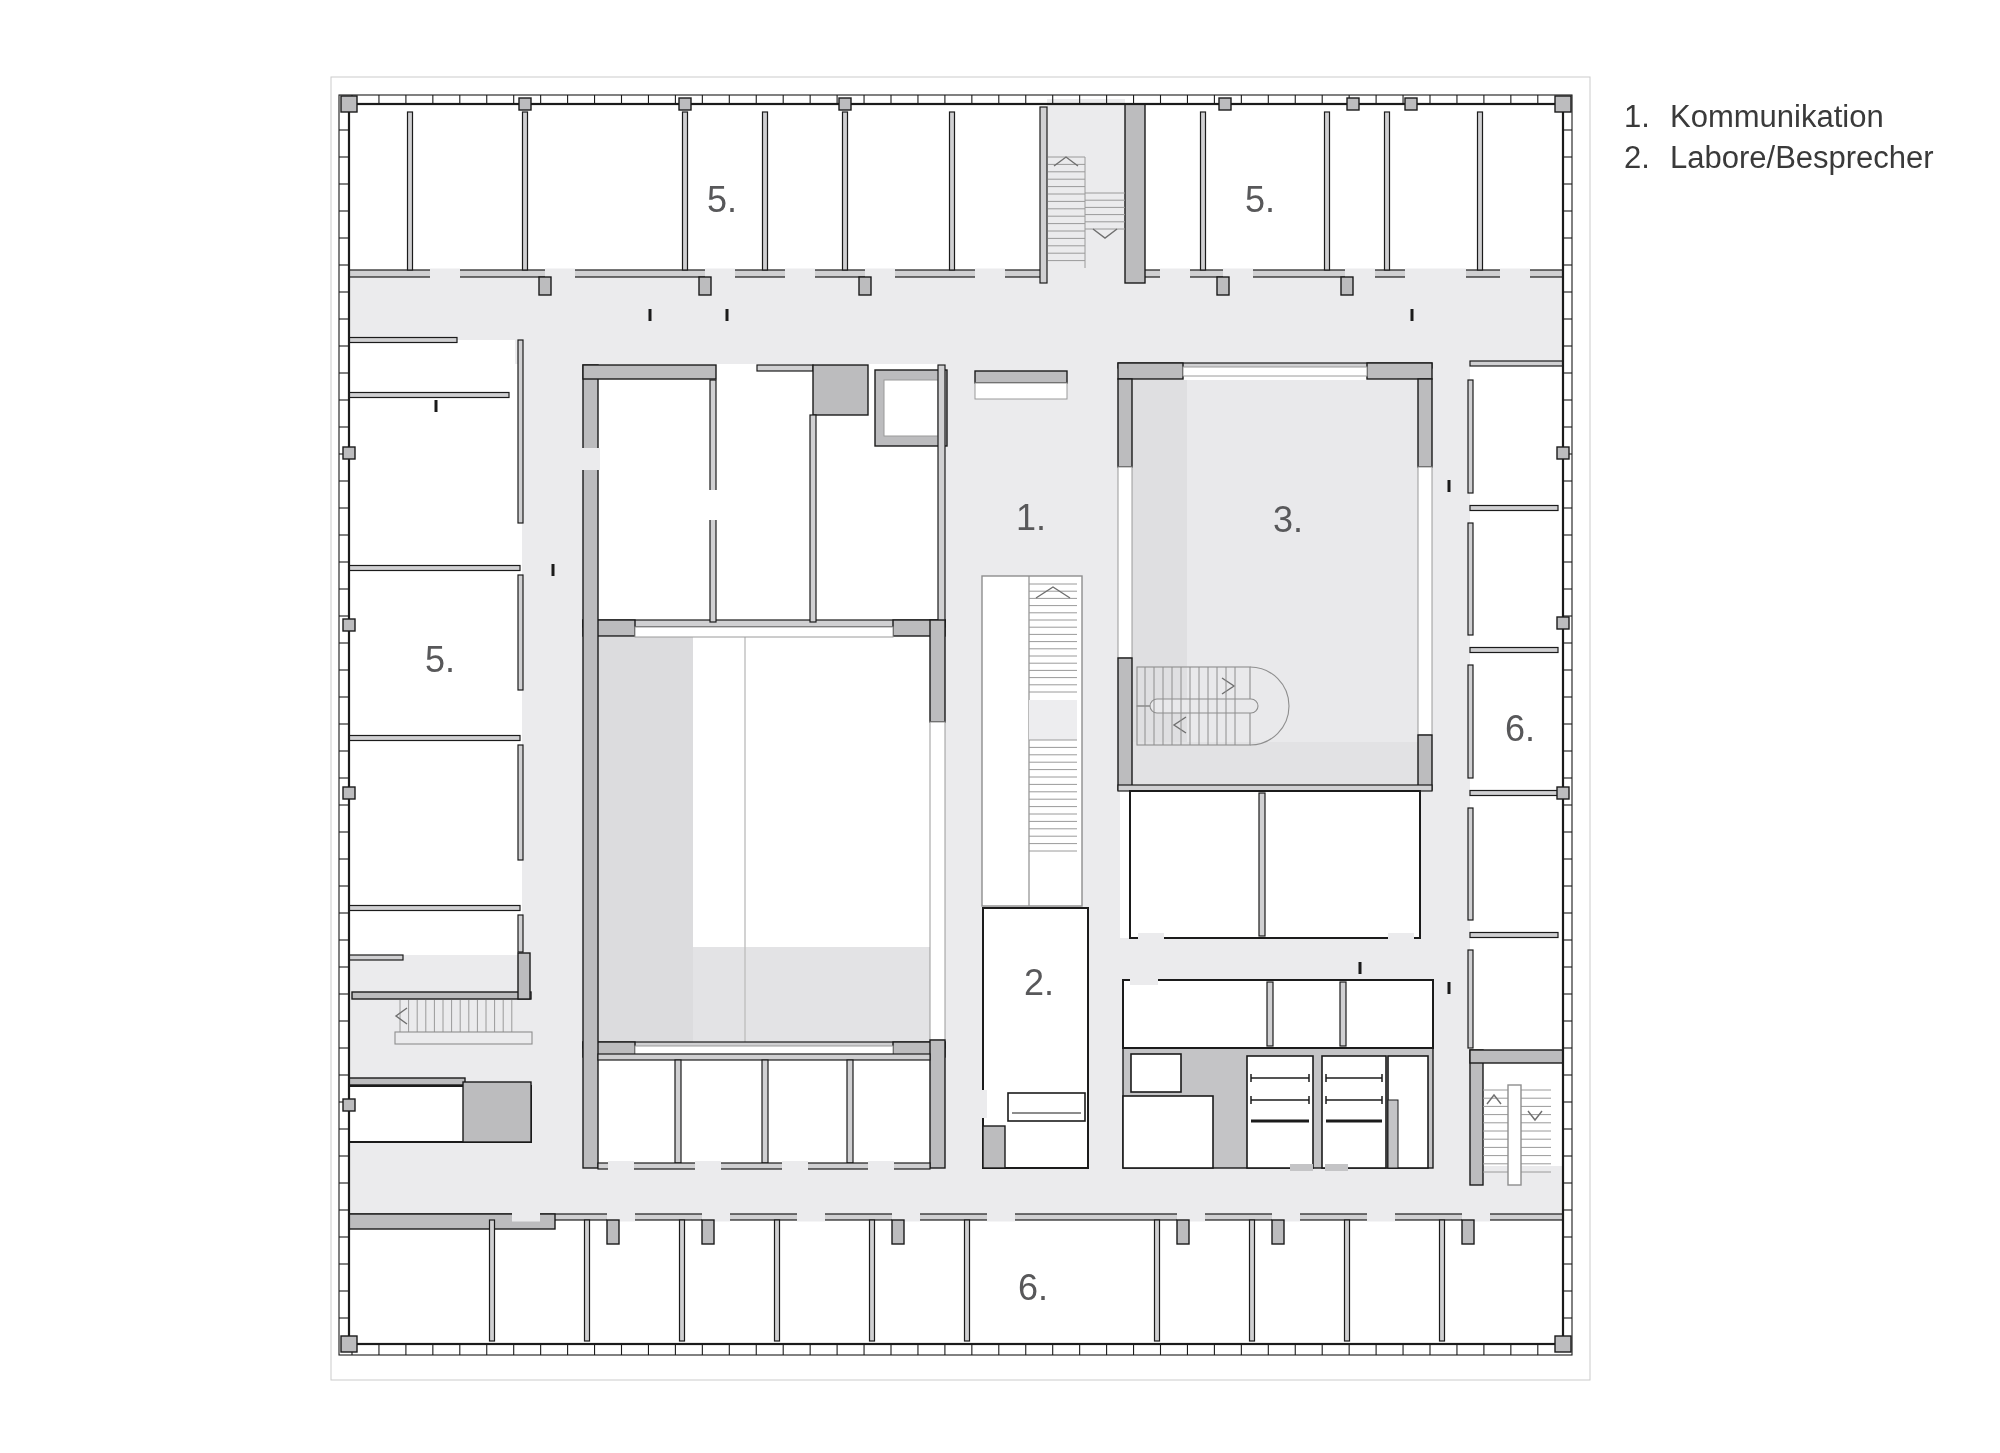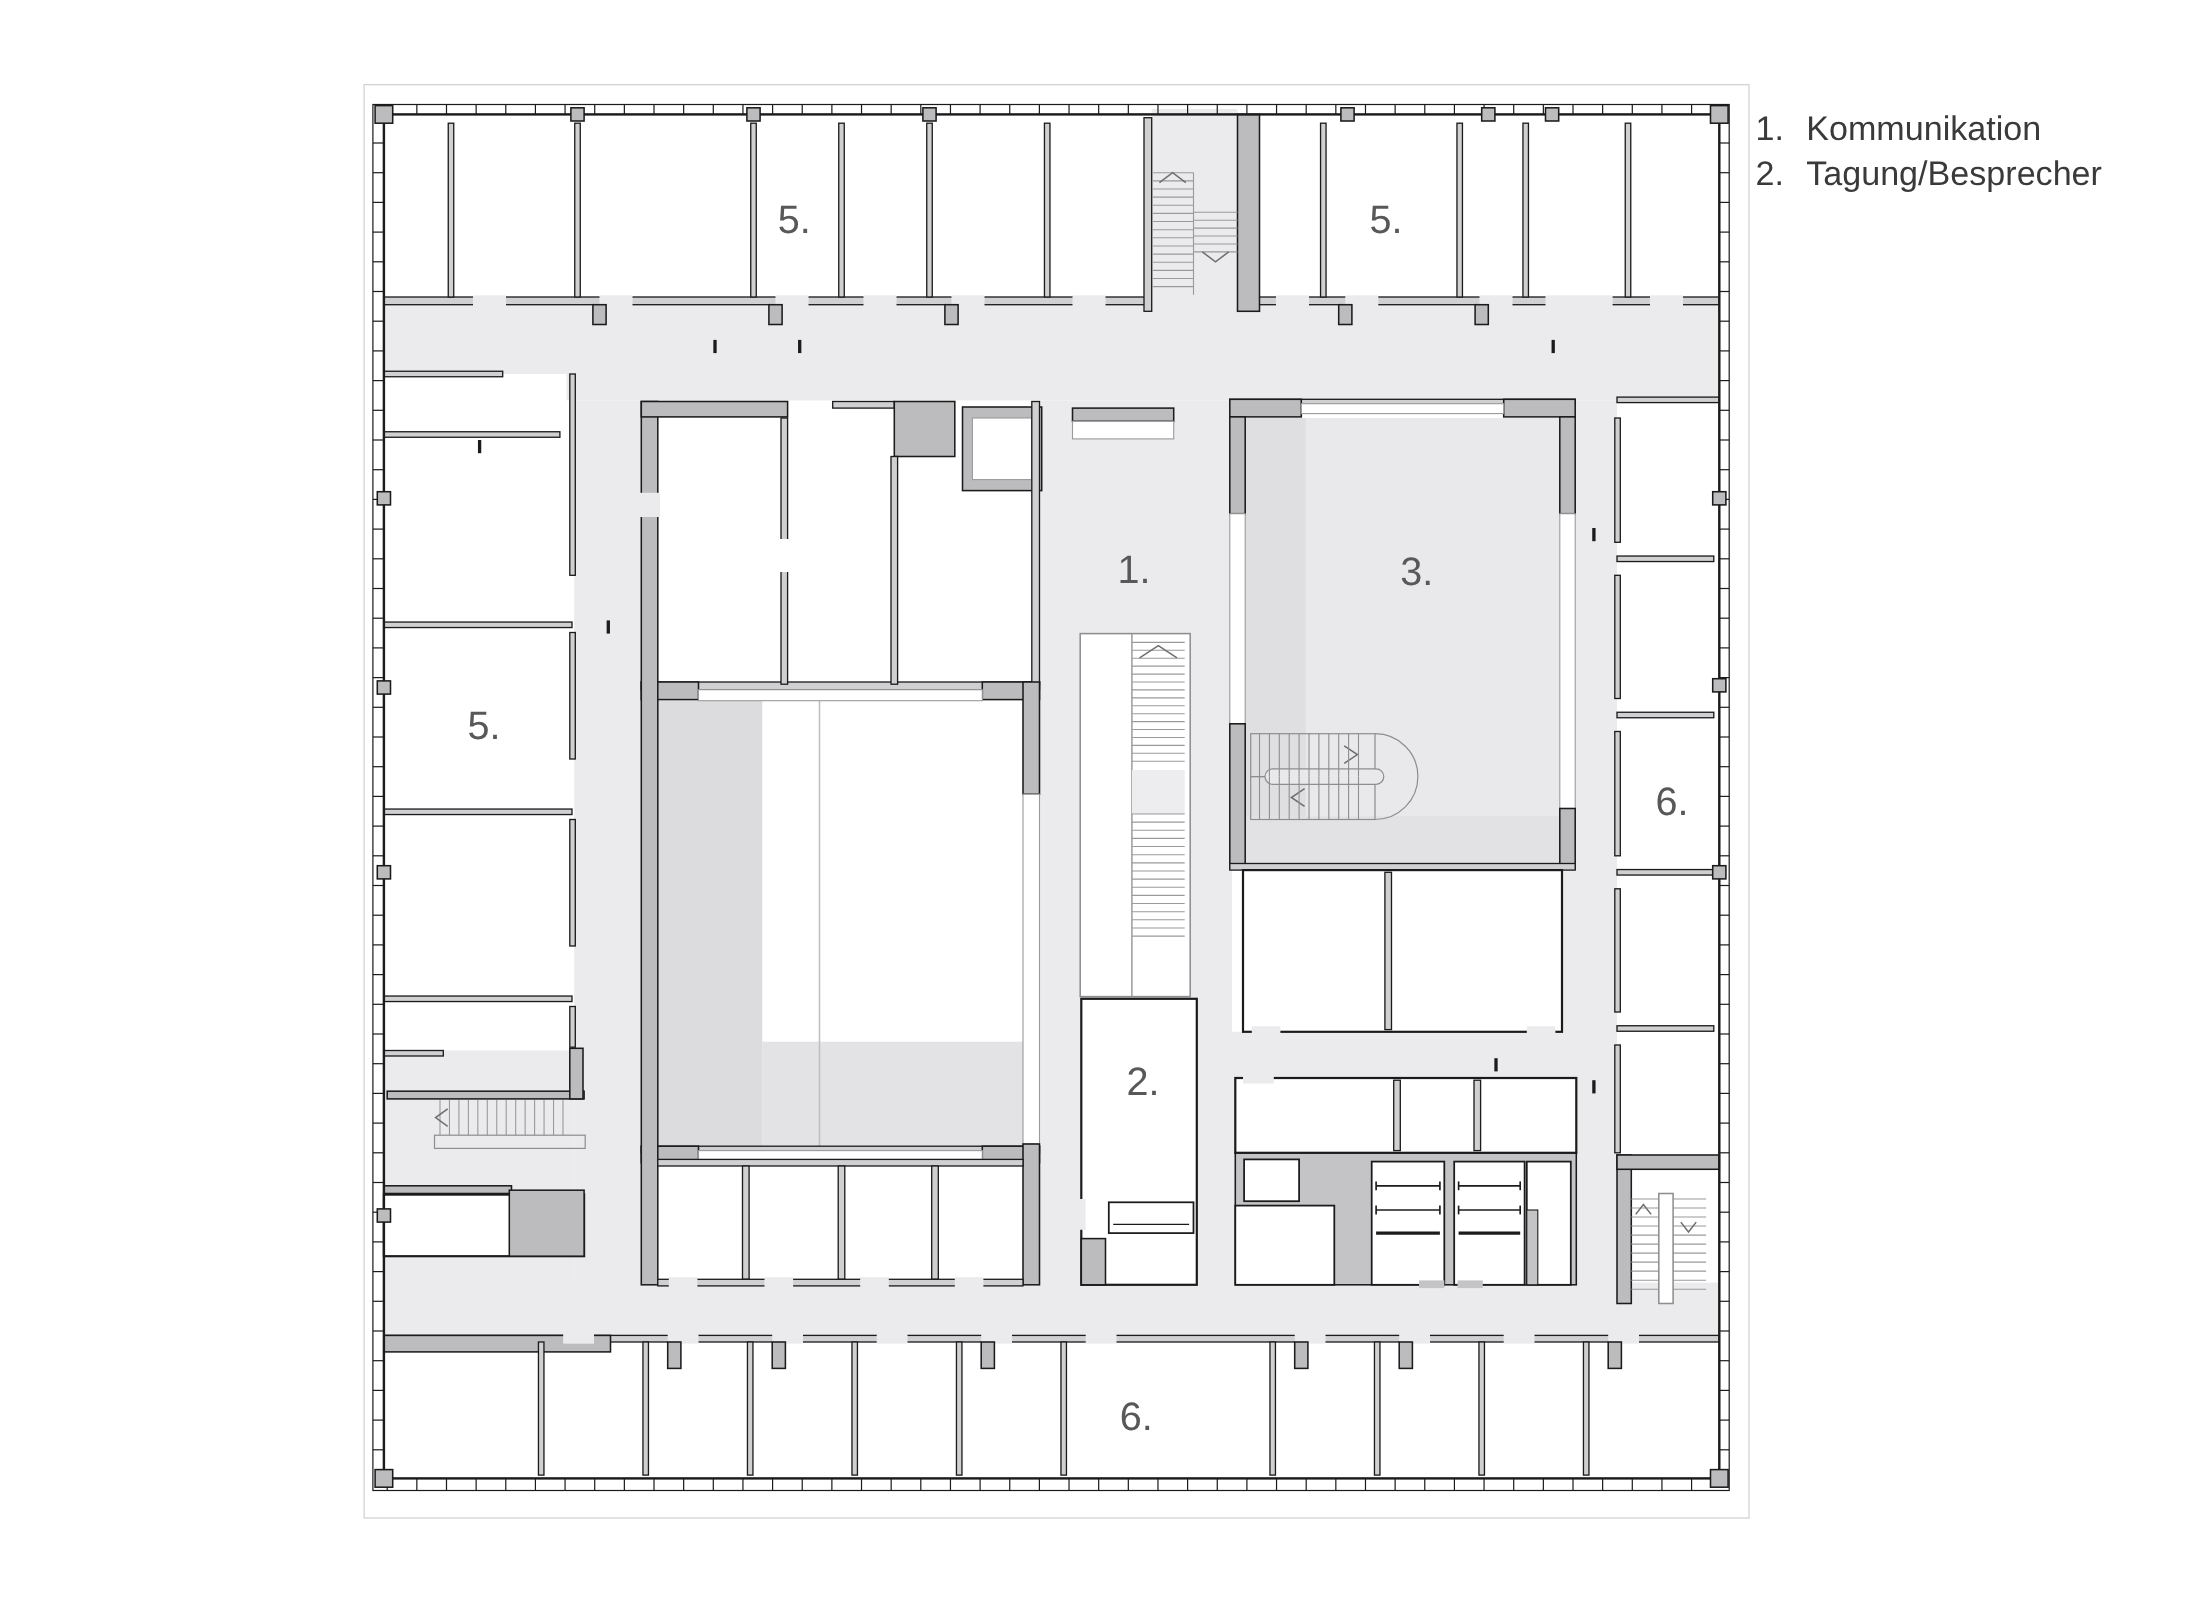--- a/index.html
+++ b/index.html
@@ -24,7 +24,7 @@
   
   .legend{position:absolute;left:1596px;top:96px;color:var(--legendtext);
           font-size:31px;line-height:41px;font-weight:500;}
-  .legend-row{white-space:nowrap;}
+  .legend-row{white-space:nowrap;margin-left:28px;}
   .legend-num{display:inline-block;width:46px;}
 </style>
 </head>

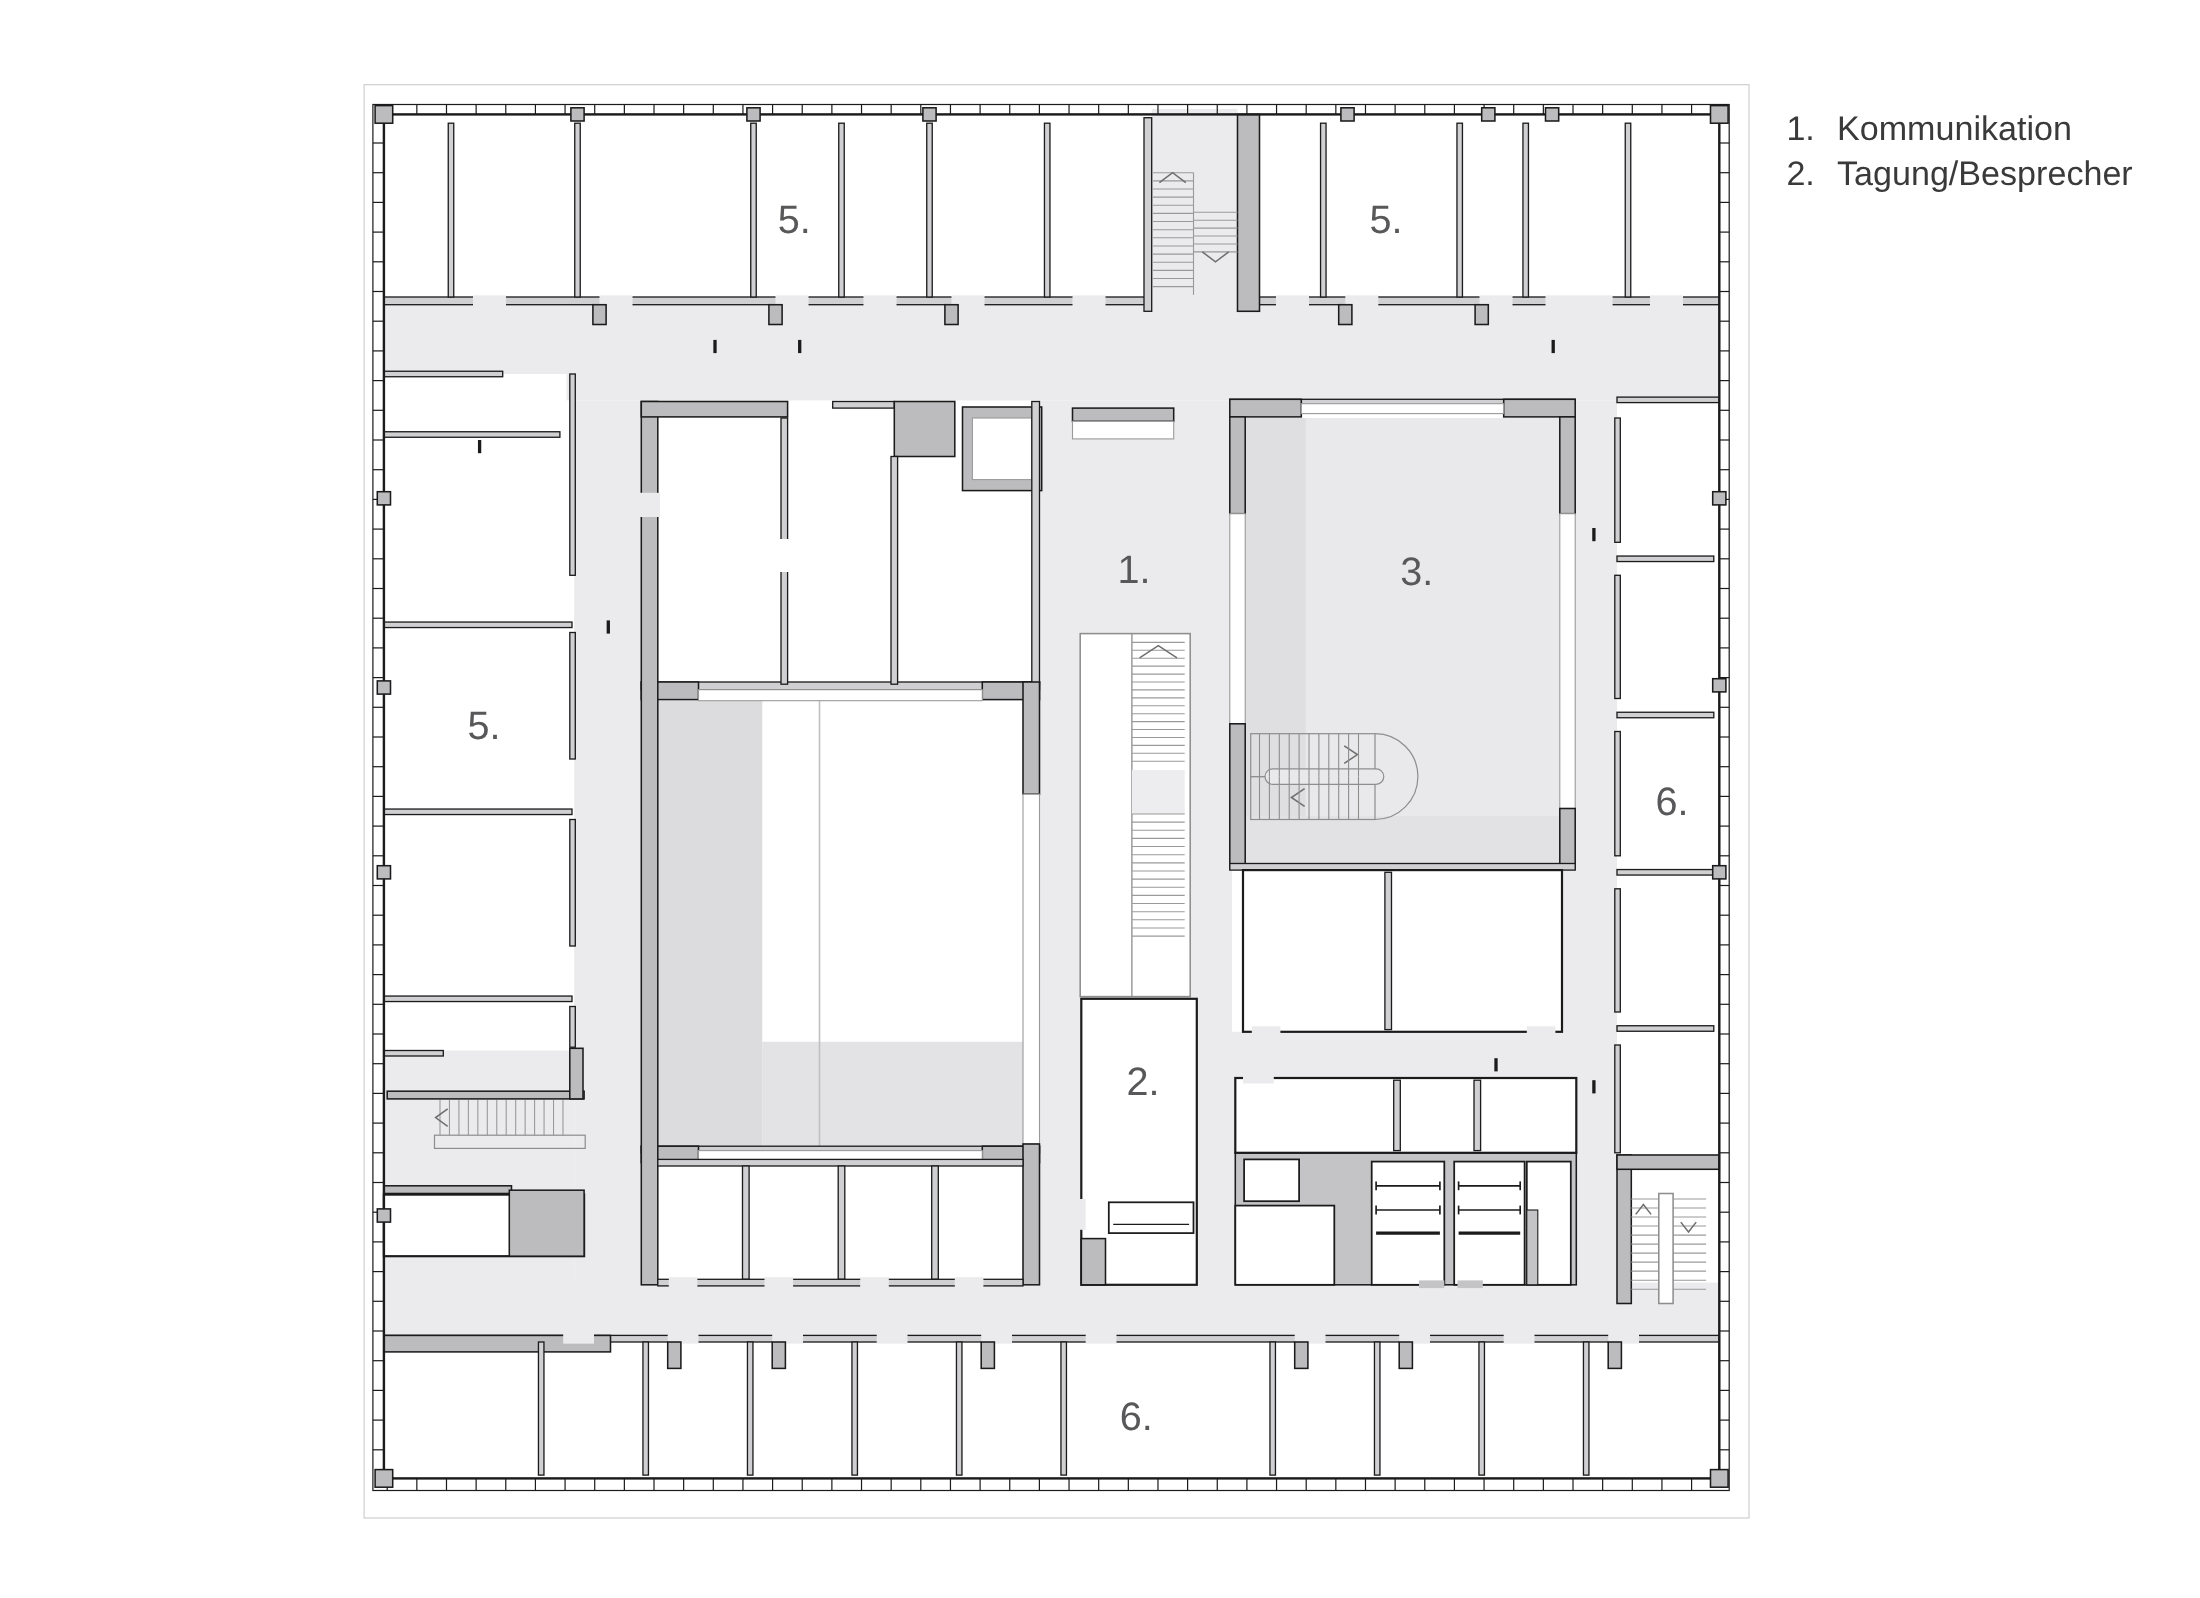--- a/index.html
+++ b/index.html
@@ -627,7 +627,7 @@
 
   <div class="legend">
     <div class="legend-row"><span class="legend-num">1.</span><span>Kommunikation</span></div>
-    <div class="legend-row"><span class="legend-num">2.</span><span>Tagung/Besprecher</span></div>
+    <div class="legend-row"><span class="legend-num">2.</span><span>Labore/Besprecher</span></div>
   </div>
 </div>
 

